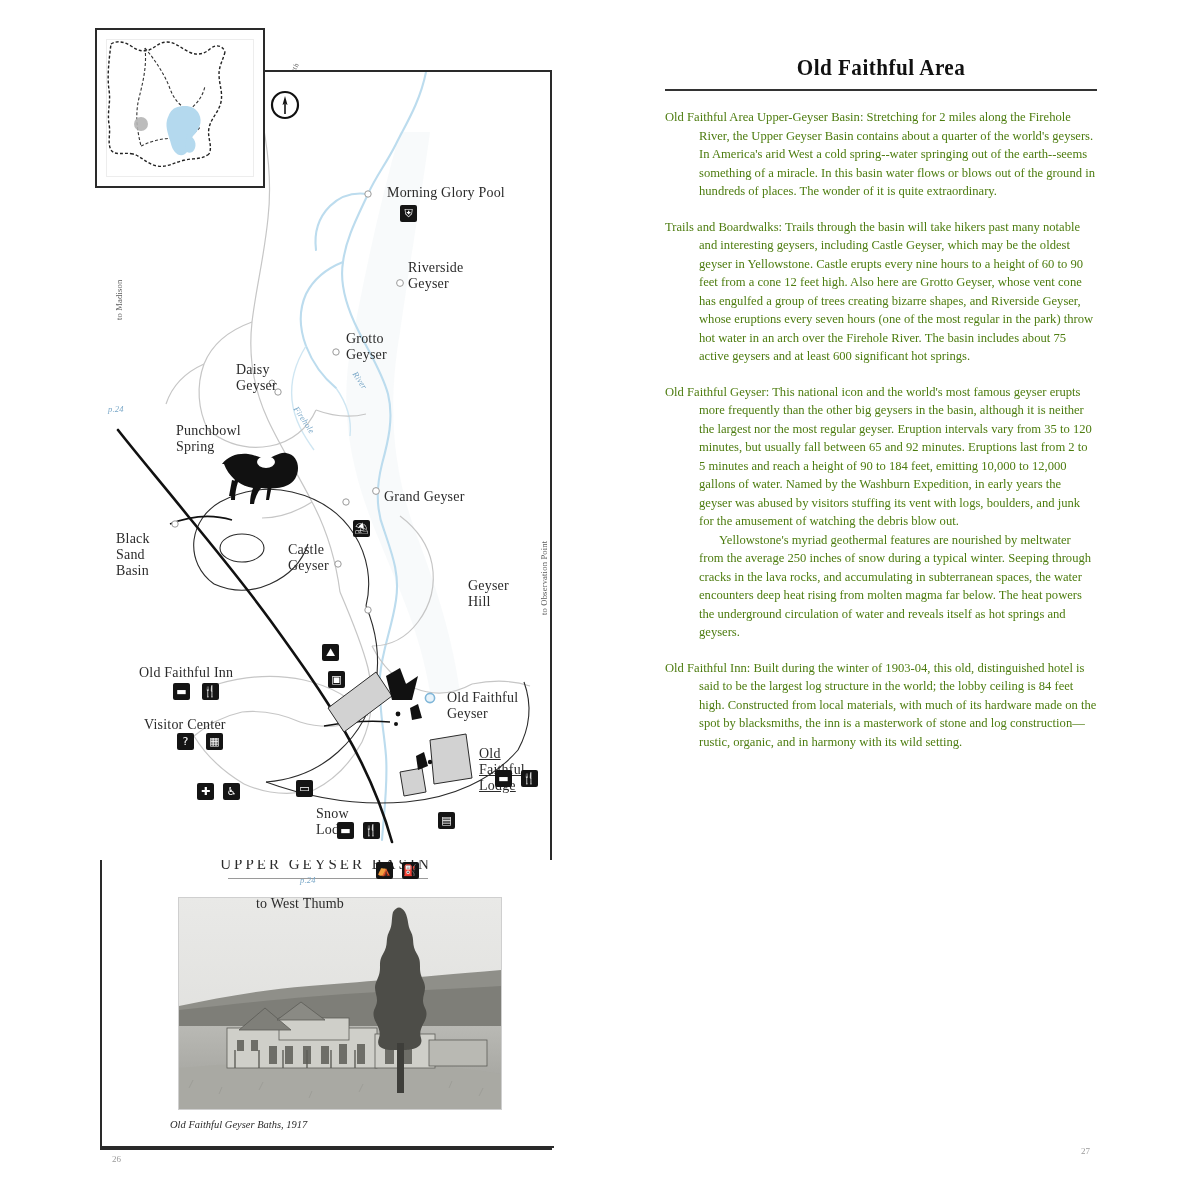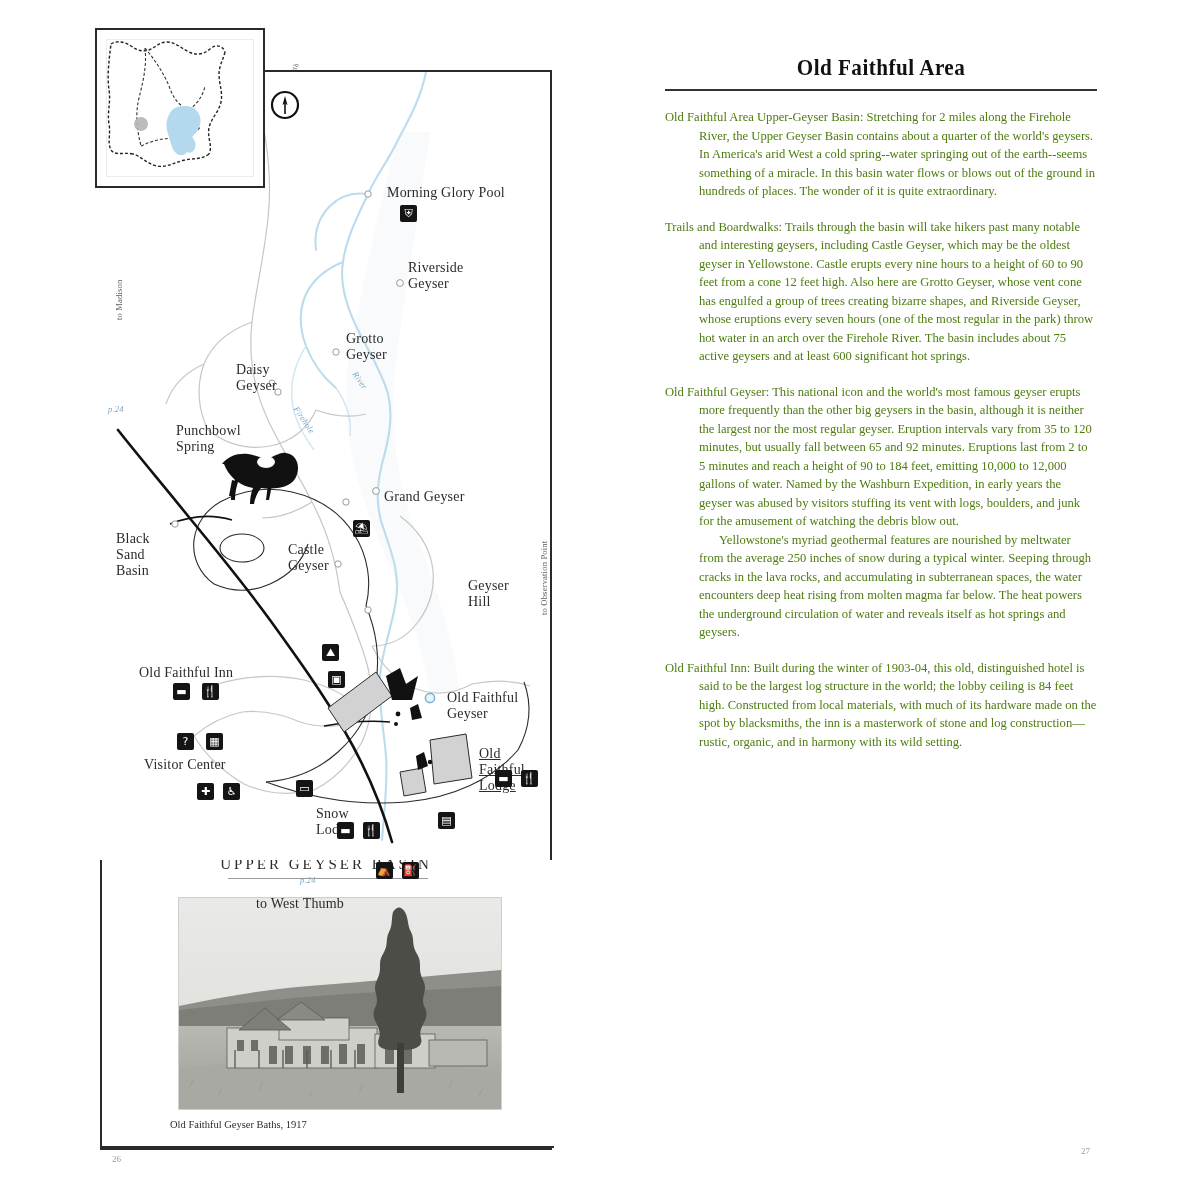--- a/index.html
+++ b/index.html
@@ -178,7 +178,7 @@
       <div class="mlabel " style="left: 447px; top: 690px; z-index: 5;">Old Faithful
 Geyser</div>
       <div class="mlabel " style="left: 139px; top: 665px; z-index: 5;">Old Faithful Inn</div>
-      <div class="mlabel " style="left: 144px; top: 717px; z-index: 5; margin-top: 40px;">Visitor Center</div>
+      <div class="mlabel " style="left: 144px; top: 717px; z-index: 5;">Visitor Center</div>
       <div class="mlabel " style="left: 479px; top: 746px; z-index: 5; text-decoration: underline;">Old
 Faithful
 Lodge</div>

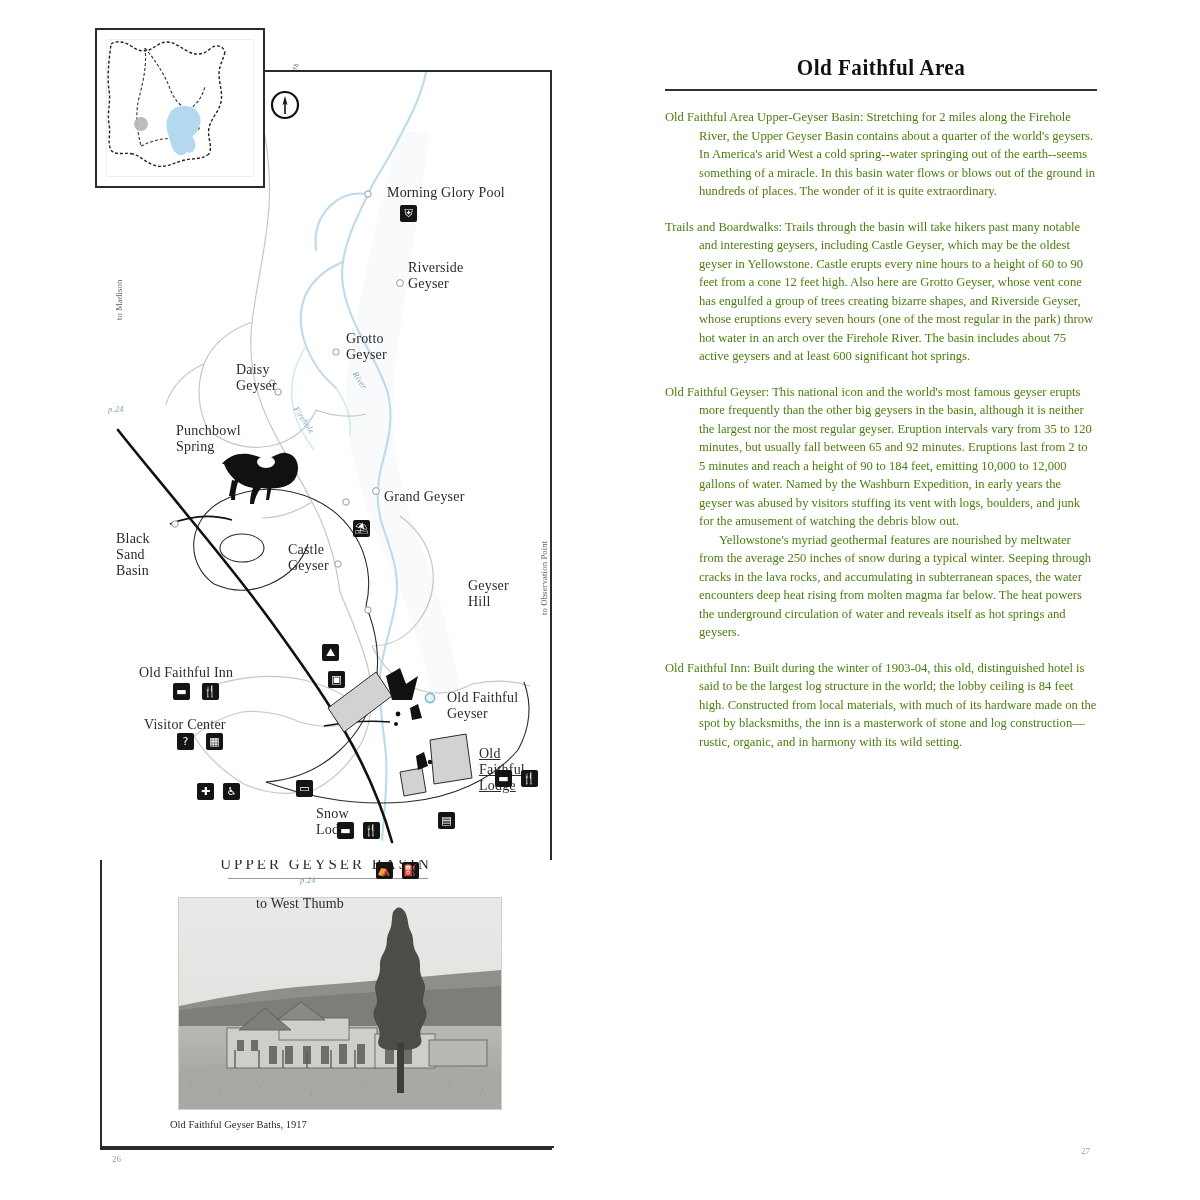--- a/index.html
+++ b/index.html
@@ -35,7 +35,7 @@
   
   .photo{position:absolute;left:178px;top:897px;width:322px;height:211px;background:#d8d8d6;overflow:hidden;border:1px solid #cfcfcf;}
   .photo svg{display:block;}
-  .photo-cap{position:absolute;left:170px;top:1119px;font-size:10.5px;color:#2b2b2b;font-family:"Liberation Serif",serif;}
+  .photo-cap{position:absolute;left:170px;top:1119px;font-size:10.5px;font-style:italic;color:#2b2b2b;font-family:"Liberation Serif",serif;}
 
   .folio-left{position:absolute;left:112px;top:1154px;font-size:9px;color:#9a9a9a;font-family:"Liberation Serif",serif;}
 

